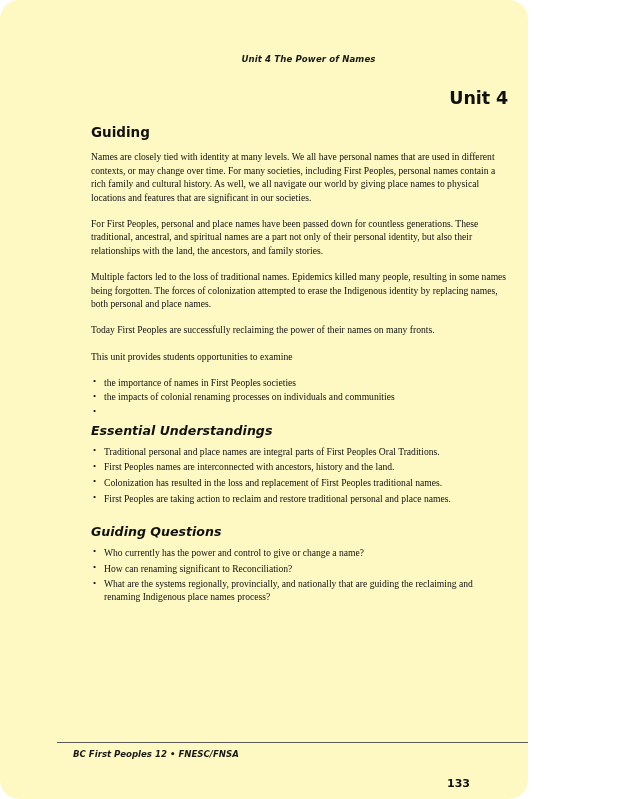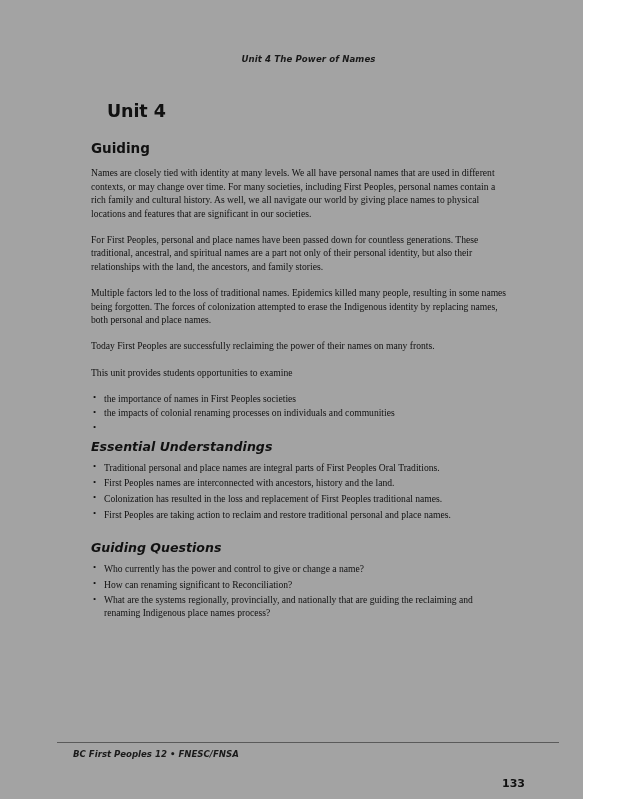--- a/index.html
+++ b/index.html
@@ -19,10 +19,11 @@
   .page {
     position: absolute;
     left: 0; top: 0;
-    width: 583px;
+    width: 528px;
     height: 799px;
-    background: #a3a3a3;
+    background: #fef9c3;
     overflow: hidden;
+    border-radius: 19px;
   }
 
   

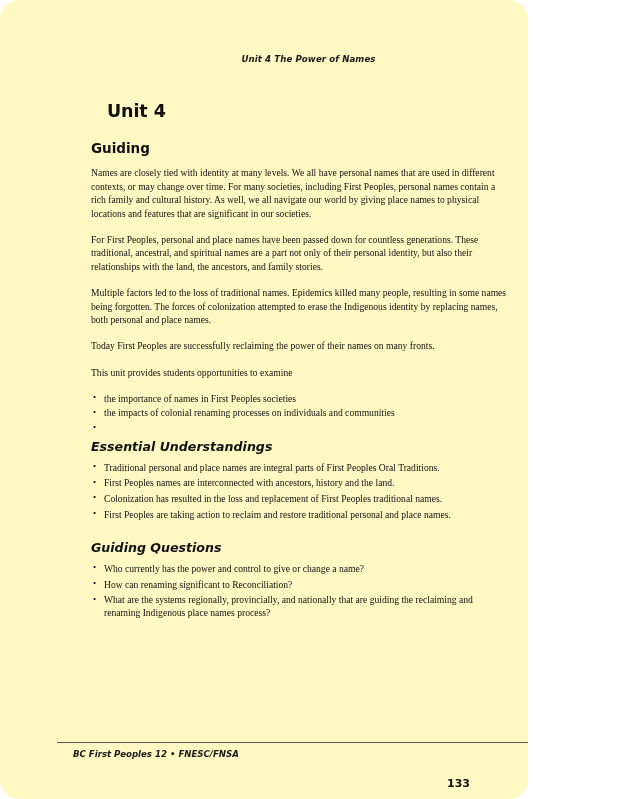--- a/index.html
+++ b/index.html
@@ -58,7 +58,7 @@
     letter-spacing: -0.1px;
     color: #111111;
   }
-  .unit-number { margin: 16px; }
+  .unit-number { margin: 3px; text-align: right; }
   .unit-title  { margin: 0 0 0 0; }
 
   .section-heading {

